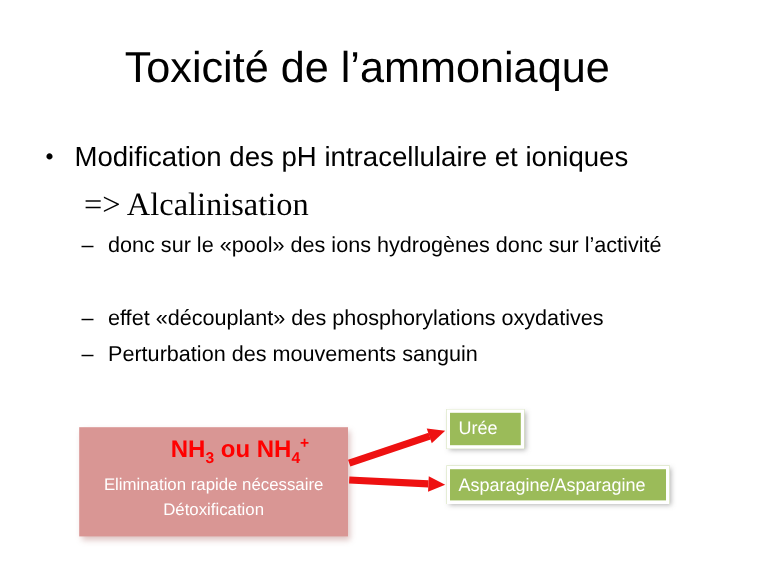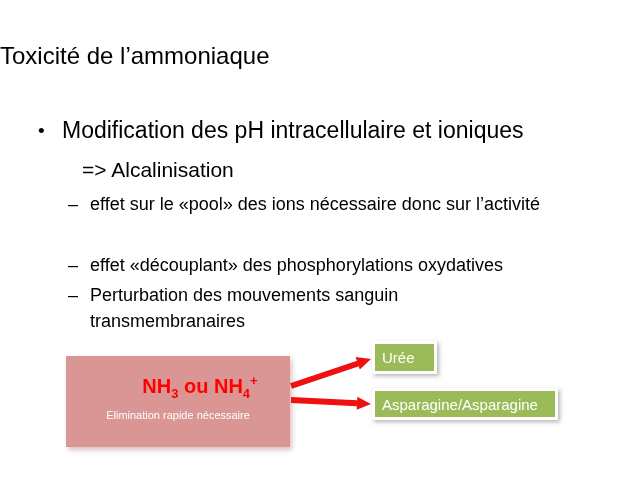--- a/index.html
+++ b/index.html
@@ -22,7 +22,7 @@
   }
   .title{
     position:absolute;top:36px;left:0;width:612px;margin:0;
-    font-size:24px;font-weight:400;line-height:40px;
+    text-align:center;font-size:36px;font-weight:400;line-height:40px;
     color:var(--title-text);
   }
   .bullet-row{position:absolute;top:117px;left:38px;font-size:23px;line-height:27px;white-space:nowrap;}

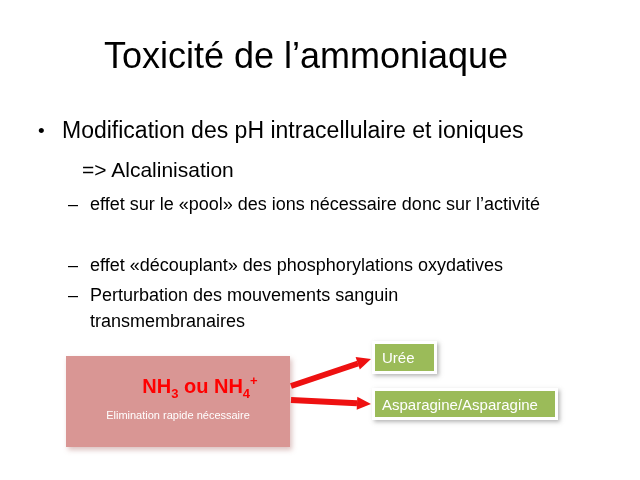--- a/index.html
+++ b/index.html
@@ -27,7 +27,7 @@
   }
   .bullet-row{position:absolute;top:117px;left:38px;font-size:23px;line-height:27px;white-space:nowrap;}
   .bullet-row .marker{display:inline-block;width:24px;font-size:19px;vertical-align:1px;}
-  .sub-bullet{position:absolute;top:158px;left:82px;font-size:21px;line-height:24px;white-space:nowrap;}
+  .sub-bullet{position:absolute;top:158px;left:70px;font-size:27px;line-height:24px;white-space:nowrap;font-family:Liberation Serif, serif;}
   .dash-item{position:absolute;left:68px;display:flex;font-size:18px;line-height:26px;}
   .dash-item .marker{width:22px;flex:0 0 22px;}
   .dash-item .lines div{white-space:nowrap;}

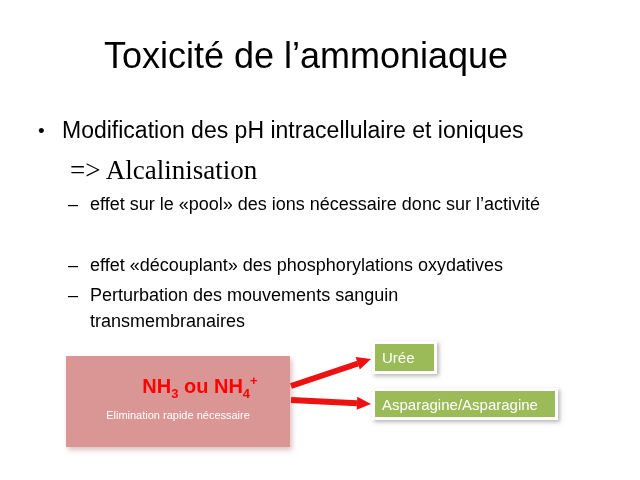--- a/index.html
+++ b/index.html
@@ -76,7 +76,7 @@
   <div class="dash-item i0">
     <span class="marker">–</span>
     <div class="lines">
-      <div>effet sur le «pool» des ions nécessaire donc sur l’activité</div>
+      <div>donc sur le «pool» des ions hydrogènes donc sur l’activité</div>
     </div>
   </div>
 

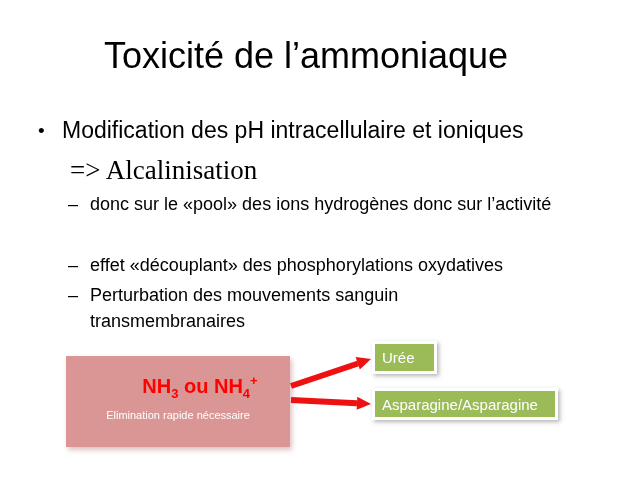--- a/index.html
+++ b/index.html
@@ -91,7 +91,6 @@
     <span class="marker">–</span>
     <div class="lines">
       <div>Perturbation des mouvements sanguin</div>
-      <div>transmembranaires</div>
     </div>
   </div>
 

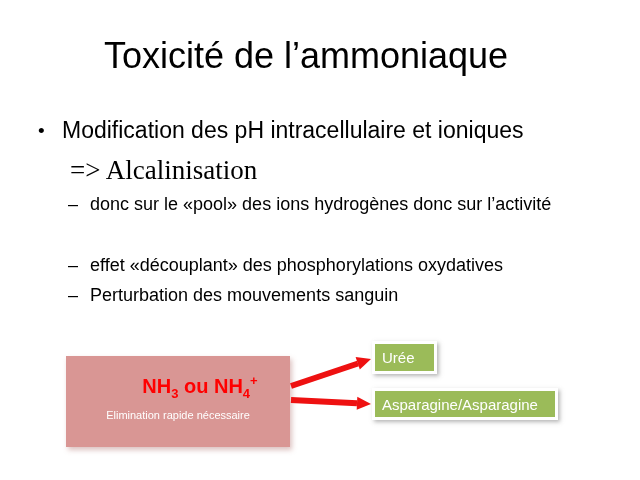--- a/index.html
+++ b/index.html
@@ -40,7 +40,7 @@
     box-shadow:2px 3px 5px rgba(180,120,118,0.45);
   }
   .formula{
-    margin-top:13px;font-size:20px;font-weight:bold;line-height:23px;
+    margin-top:1px;font-size:20px;font-weight:bold;line-height:23px;
     color:var(--pink-box-title);
     padding-left:44px;
   }

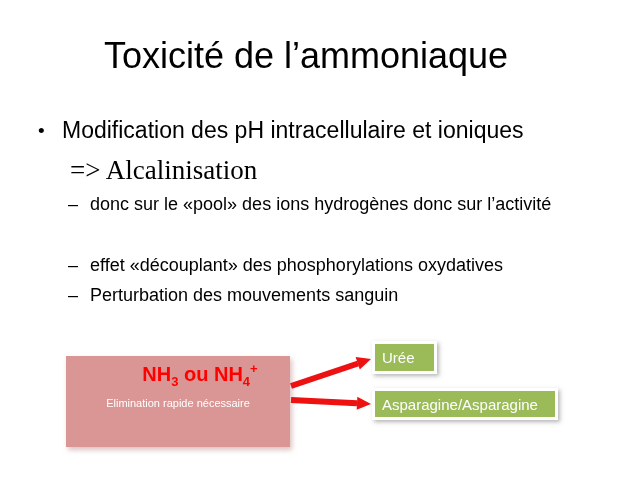--- a/index.html
+++ b/index.html
@@ -45,7 +45,7 @@
     padding-left:44px;
   }
   .formula sub,.formula sup{font-size:13px;}
-  .pink-line{color:var(--pink-box-body-text);font-size:11px;line-height:21px;white-space:nowrap;}
+  .pink-line{color:var(--pink-box-body-text);font-size:14px;line-height:21px;white-space:nowrap;}
   .green-box{
     position:absolute;box-sizing:border-box;
     background:var(--green-box-fill);

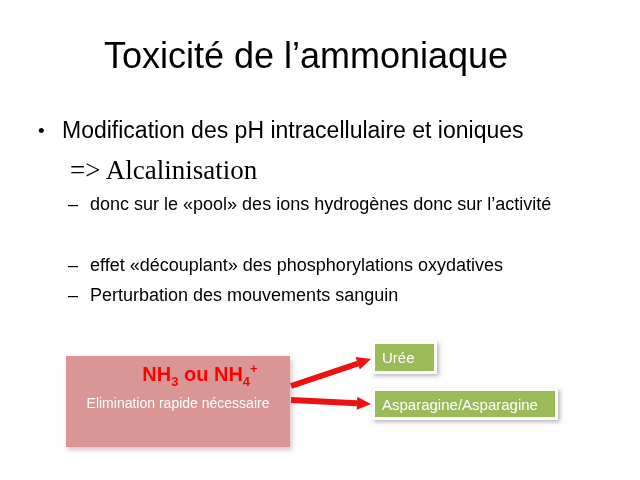--- a/index.html
+++ b/index.html
@@ -97,6 +97,7 @@
   <div class="pink-box">
     <div class="formula"><span>NH</span><sub>3</sub><span> ou NH</span><sub>4</sub><sup>+</sup></div>
     <div class="pink-line">Elimination rapide nécessaire</div>
+    <div class="pink-line">Détoxification</div>
   </div>
 
   <div class="green-box uree">

